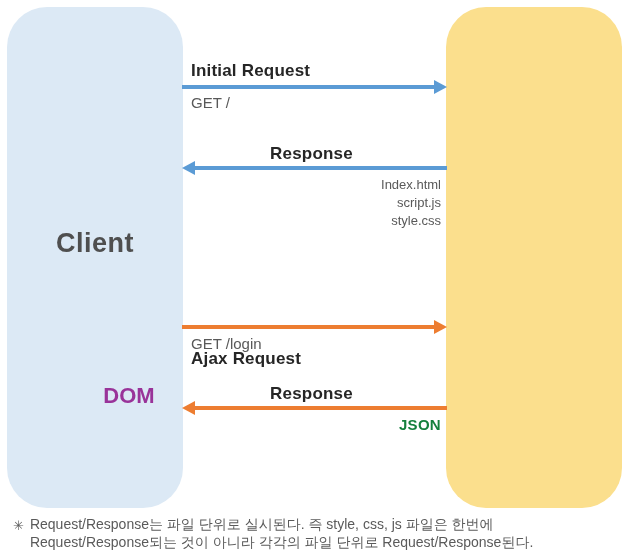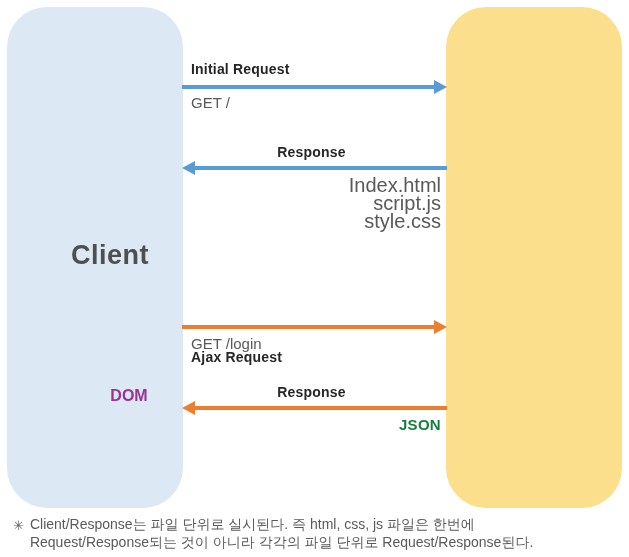--- a/index.html
+++ b/index.html
@@ -27,7 +27,7 @@
   .head-left-orange{border-right:13px solid #ED7D31;}
 
   .msg-label{
-    position:absolute;font-size:14px;font-weight:600;color:#262626;letter-spacing:0.2px;
+    position:absolute;font-size:17px;font-weight:600;color:#262626;letter-spacing:0.2px;
   }
   .msg-sub{
     position:absolute;font-size:15px;color:#595959;

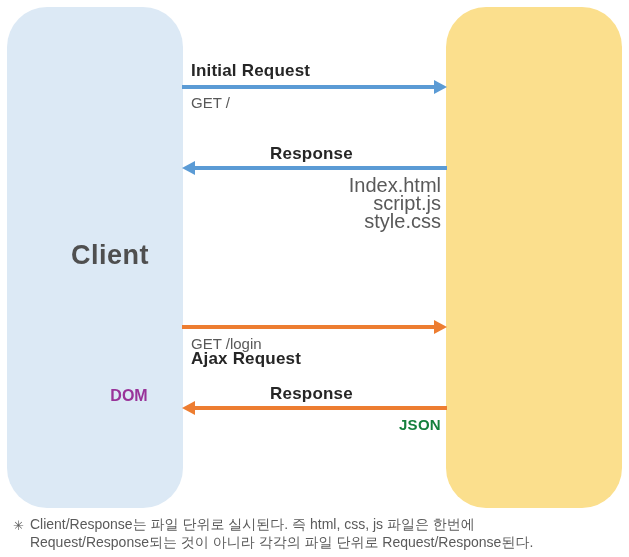--- a/index.html
+++ b/index.html
@@ -35,7 +35,7 @@
   .align-right{left:182px;width:259px;text-align:center;}
   .files{
     position:absolute;left:182px;width:259px;text-align:right;
-    font-size:20px;line-height:18px;color:#595959;
+    font-size:13px;line-height:18px;color:#595959;
   }
   .json-label{
     position:absolute;left:182px;width:259px;text-align:right;

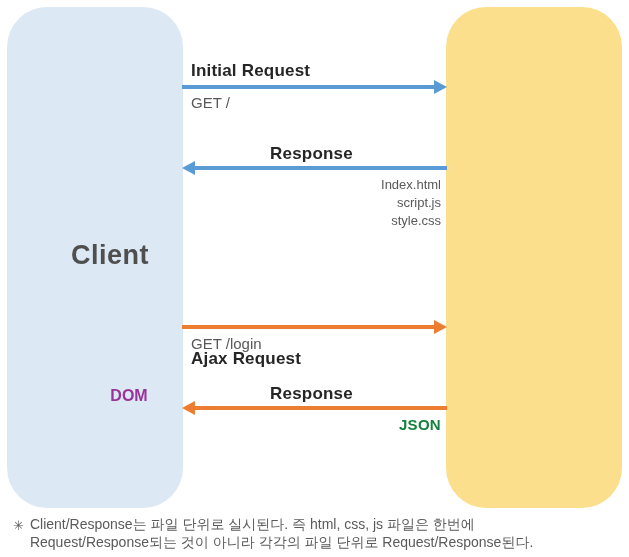--- a/index.html
+++ b/index.html
@@ -11,8 +11,8 @@
   .box-client{left:7px;background:#DCE9F5;}
   .box-server{left:446px;background:#FBDF8D;}
   .box-label{
-    position:absolute;top:240px;width:176px;text-align:center;
-    font-size:27px;font-weight:bold;color:#4F4F4F;letter-spacing:0.5px;padding-left:15px;
+    position:absolute;top:228px;width:176px;text-align:center;
+    font-size:27px;font-weight:bold;color:#4F4F4F;letter-spacing:0.5px;
   }
   .box-label-client{left:7px;}
   .box-label-server{left:446px;}

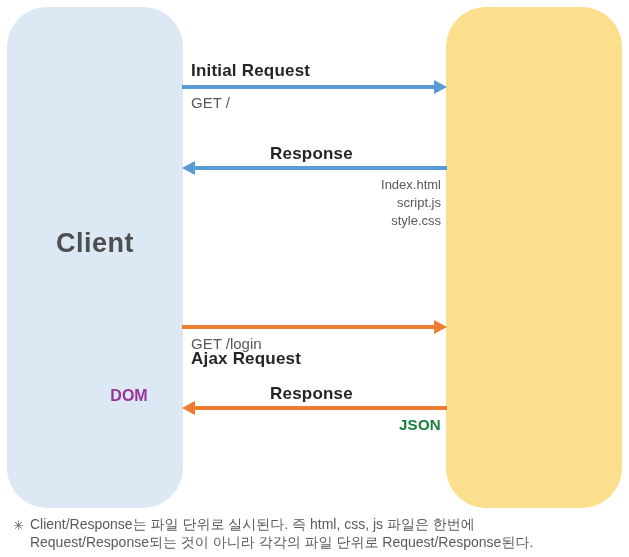--- a/index.html
+++ b/index.html
@@ -43,7 +43,7 @@
   }
   .dom-label{
     position:absolute;left:53px;top:386px;width:152px;text-align:center;
-    font-size:16px;font-weight:bold;color:#993399;line-height:19px;
+    font-size:22px;font-weight:bold;color:#993399;line-height:19px;
   }
   .footnote{
     position:absolute;left:13px;top:516px;display:flex;gap:6px;

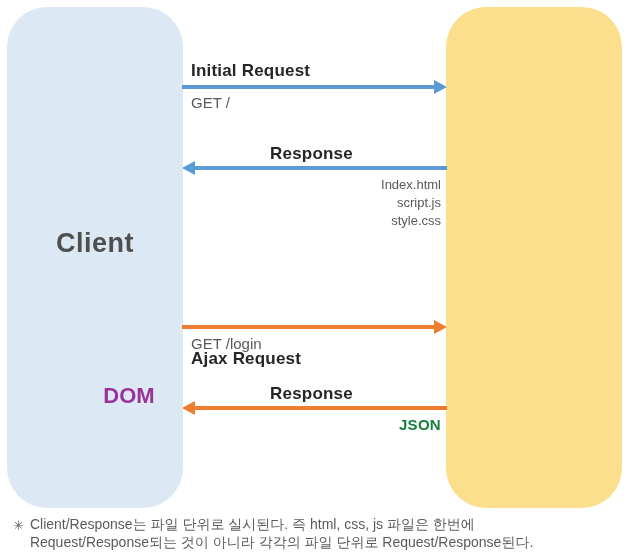--- a/index.html
+++ b/index.html
@@ -91,7 +91,7 @@
   <div class="footnote">
     <span class="marker">✳</span>
     <div>
-      <div>Client/Response는 파일 단위로 실시된다. 즉 html, css, js 파일은 한번에</div>
+      <div>Request/Response는 파일 단위로 실시된다. 즉 style, css, js 파일은 한번에</div>
       <div>Request/Response되는 것이 아니라 각각의 파일 단위로 Request/Response된다.</div>
     </div>
   </div>

